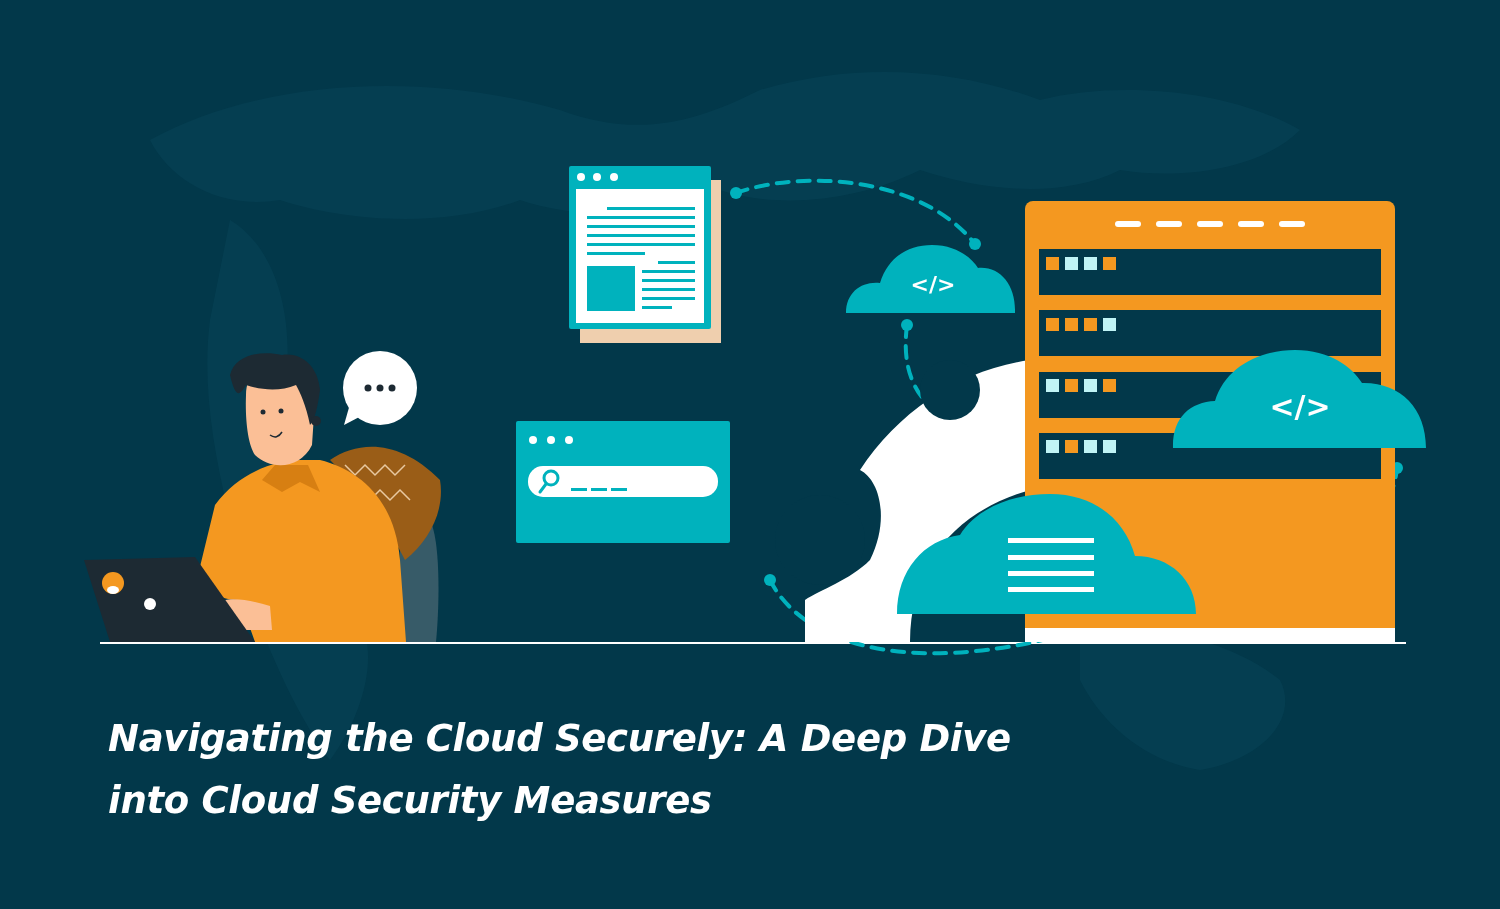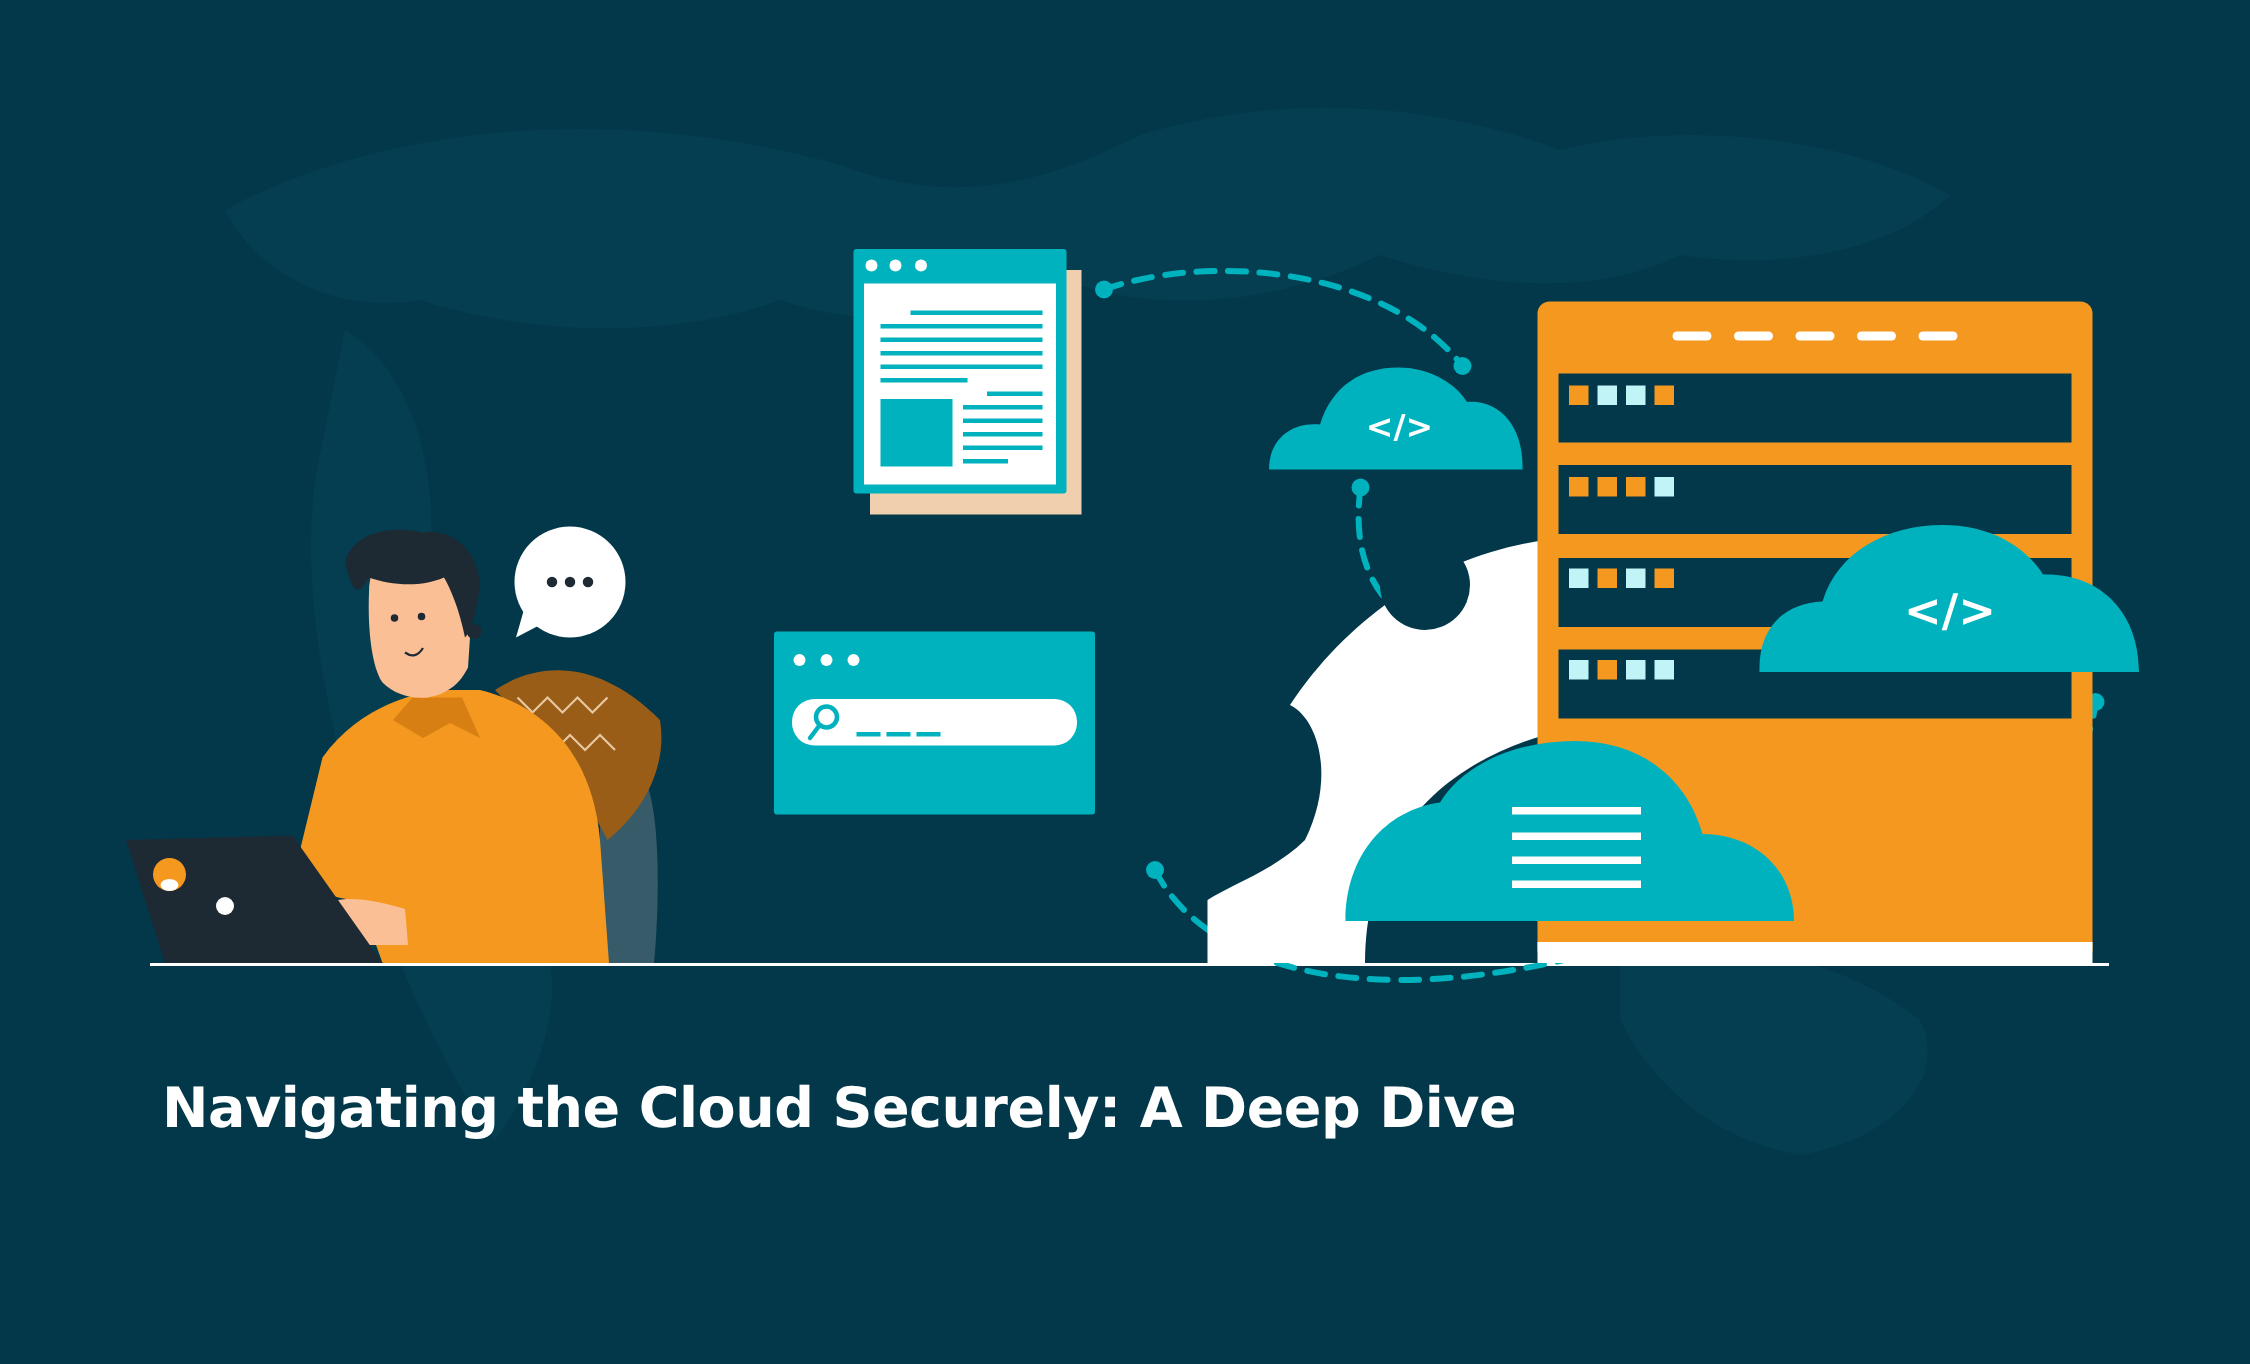--- a/index.html
+++ b/index.html
@@ -6,7 +6,7 @@
   body{width:1500px;height:909px;background:#02384a;overflow:hidden;position:relative;font-family:"DejaVu Sans","Liberation Sans",sans-serif;}
   .stage{position:absolute;left:0;top:0;width:1500px;height:909px;}
   svg.art{position:absolute;left:0;top:0;}
-  .title{position:absolute;left:108px;top:708px;color:#ffffff;font-weight:bold;font-size:37px;line-height:62px;letter-spacing:-0.3px;margin:0;}
+  .title{position:absolute;left:108px;top:708px;color:#ffffff;font-weight:bold;font-size:37px;line-height:62px;letter-spacing:-0.3px;margin:0;font-style:italic;}
   .title span{display:block;white-space:nowrap;}
 </style>
 </head>

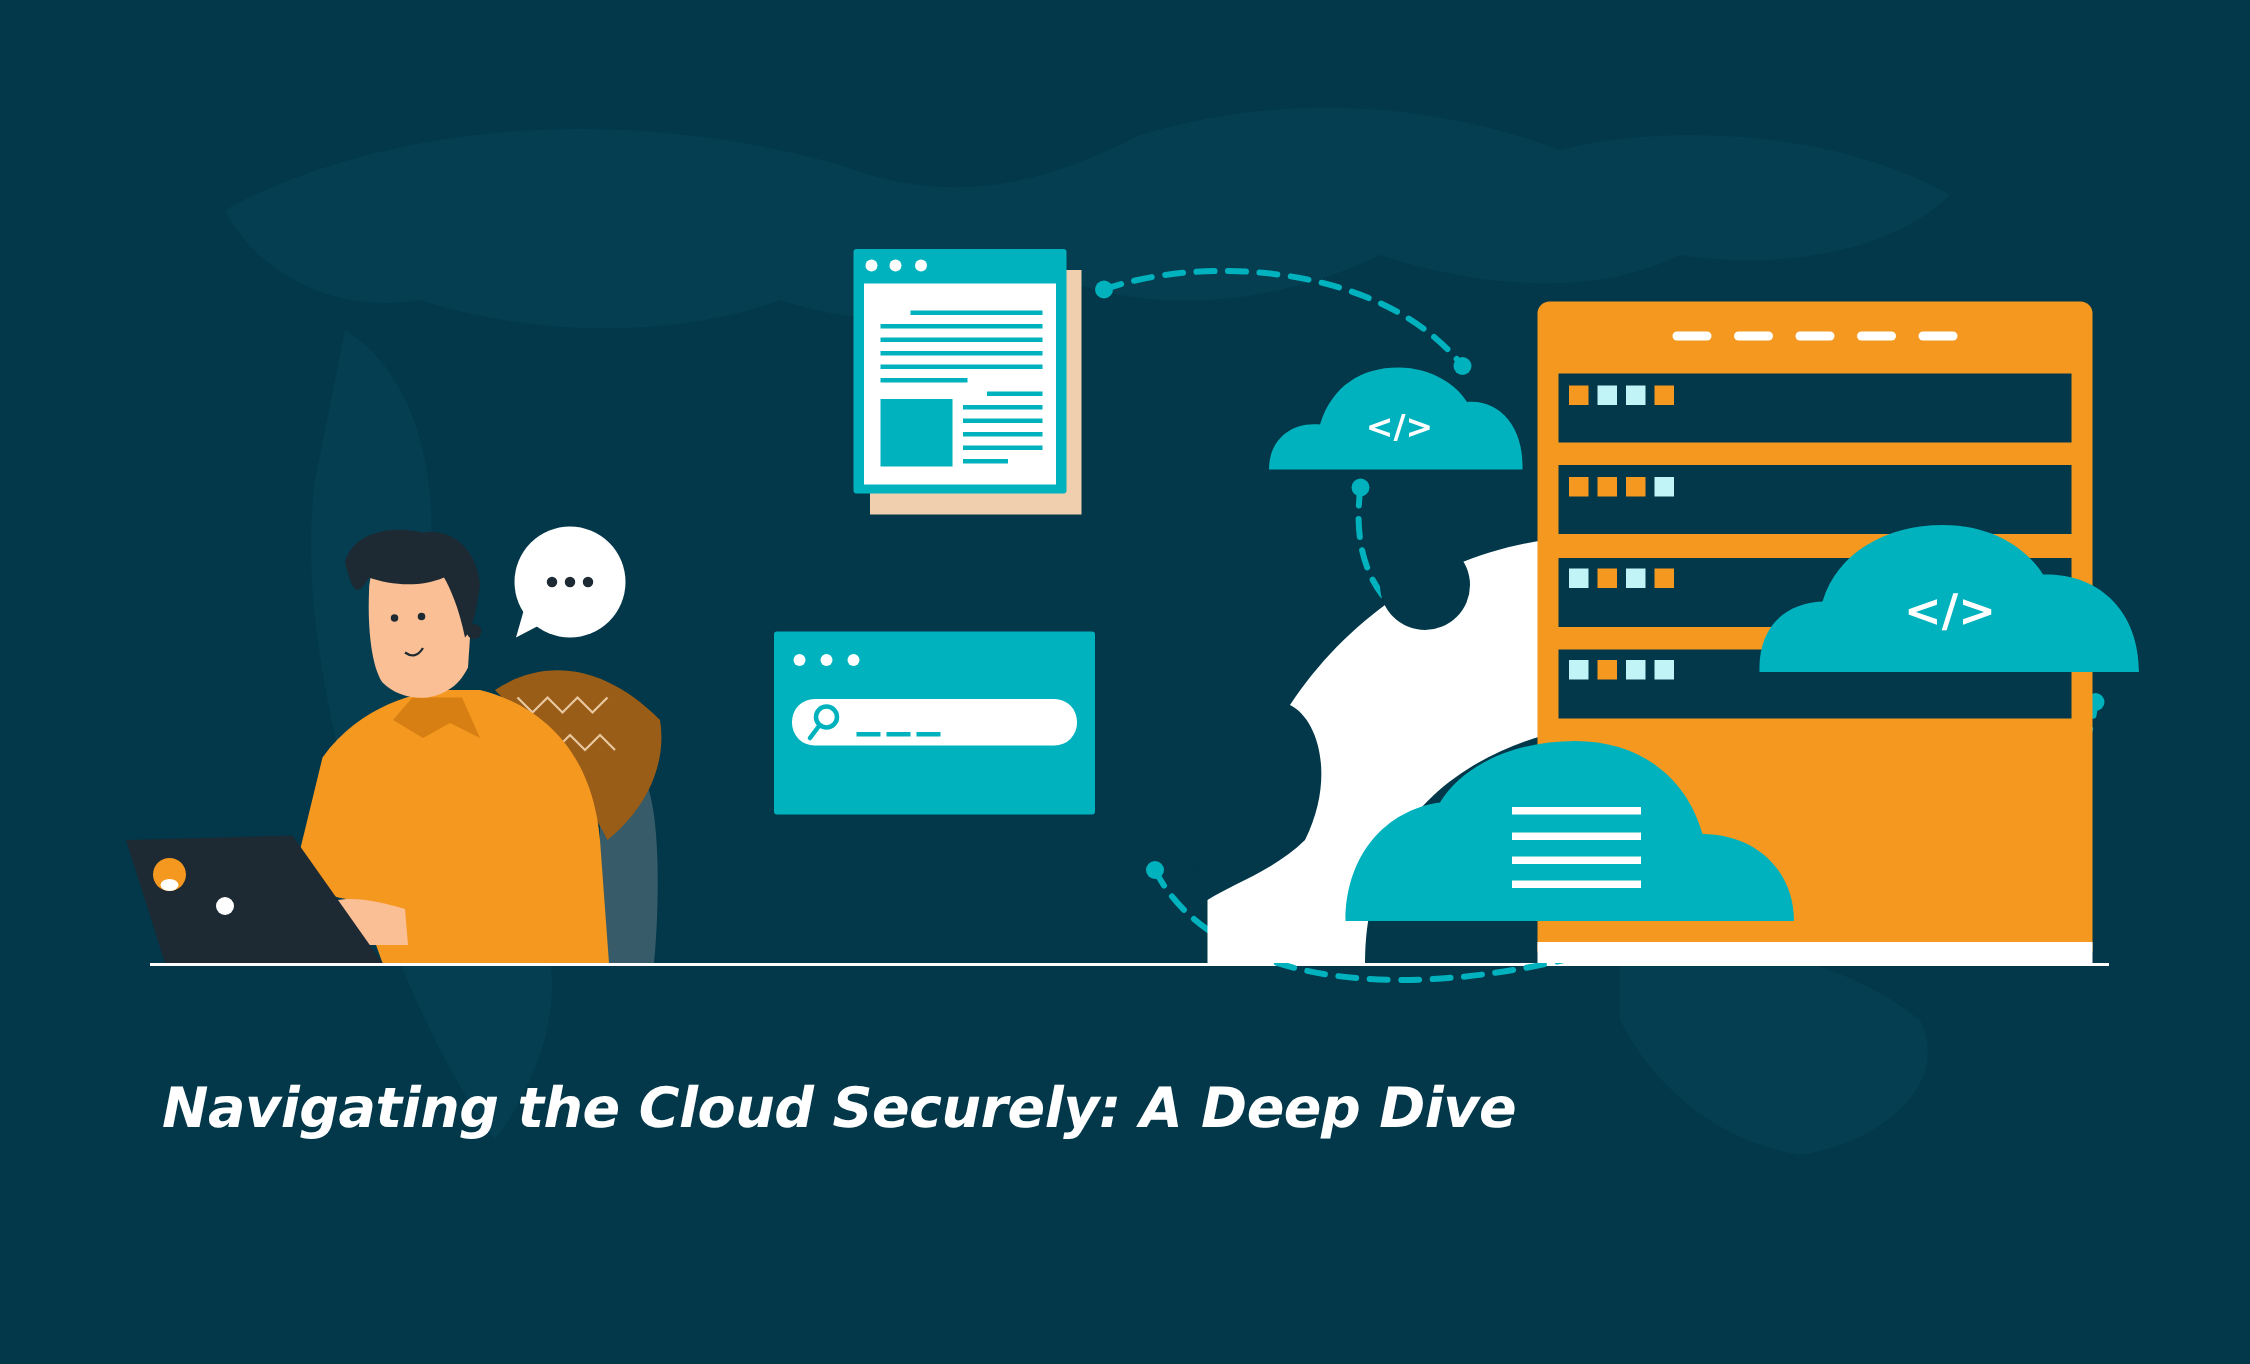--- a/index.html
+++ b/index.html
@@ -180,6 +180,7 @@
 
 <h1 class="title">
   <span>Navigating the Cloud Securely: A Deep Dive</span>
+  <span>into Cloud Security Measures</span>
 </h1>
 </div>
 

